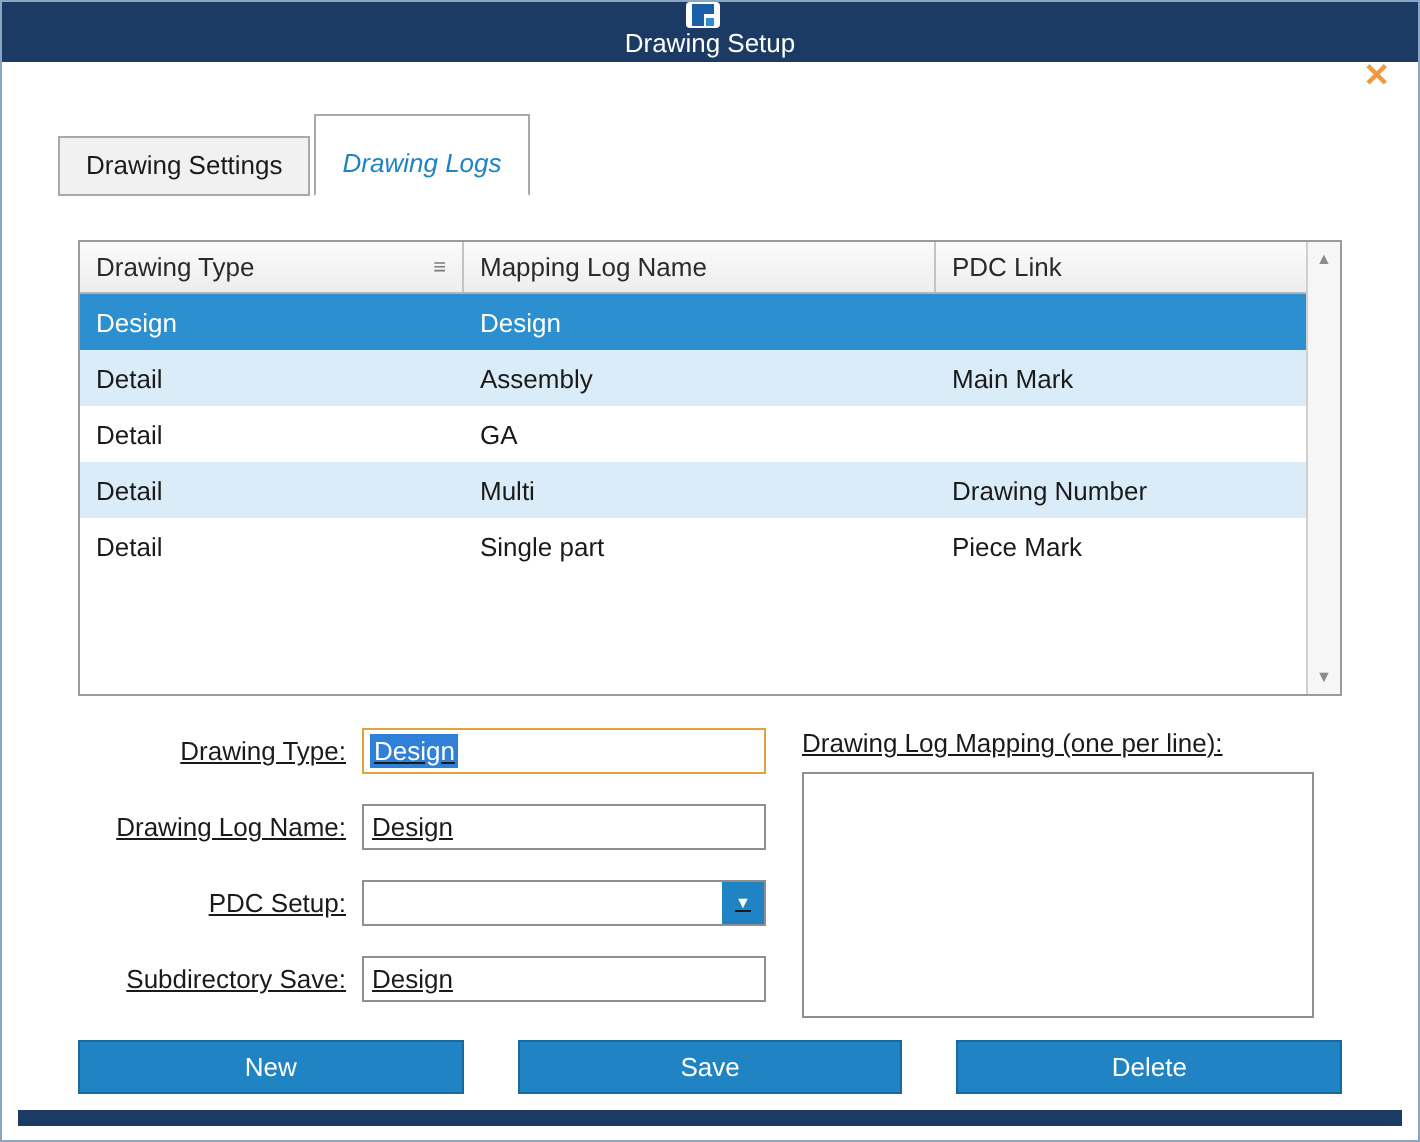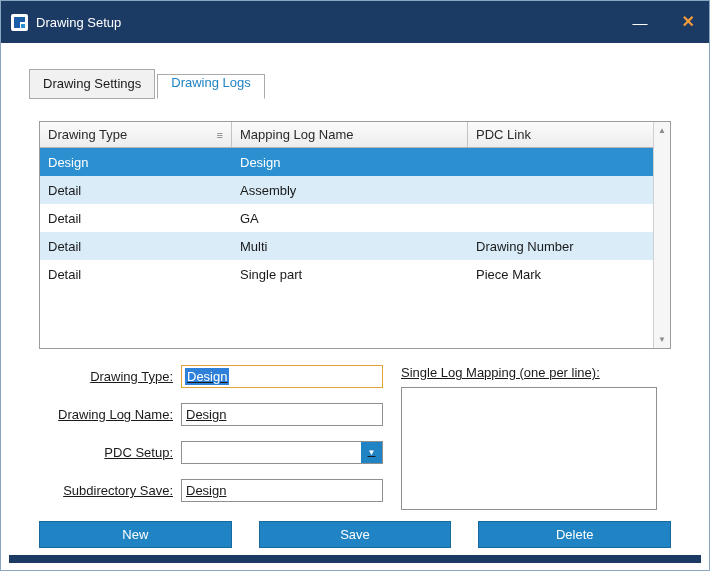--- a/index.html
+++ b/index.html
@@ -19,12 +19,13 @@
   }
   
   .titlebar {
-    height: 42px;
+    height: 30px;
     background: var(--titlebar, #1b3a64);
     display: flex;
     align-items: center;
     padding: 0 10px;
     color: #ffffff;
+    flex-direction: column;
   }
   .app-icon {
     width: 17px; height: 17px;

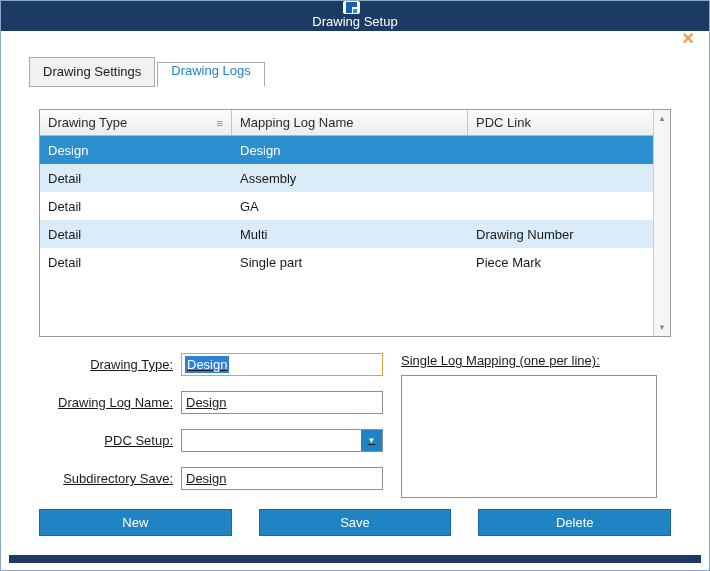--- a/index.html
+++ b/index.html
@@ -65,8 +65,9 @@
     background: #ffffff;
     color: var(--accent, #1f83c4);
     border-bottom-color: #ffffff;
-    padding-top: 0;
+    padding-top: 16px;
     padding-bottom: 8px;
+    font-style: italic;
   }
   
   .grid {

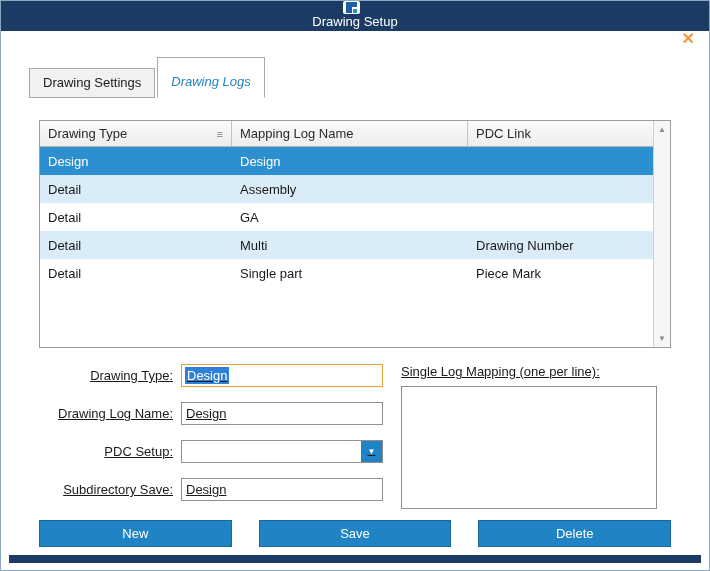--- a/index.html
+++ b/index.html
@@ -242,6 +242,7 @@
         <div class="grid-row alt">
           <span class="cell c1">Detail</span>
           <span class="cell c2">Assembly</span>
+          <span class="cell c3">Main Mark</span>
         </div>
         <div class="grid-row">
           <span class="cell c1">Detail</span>

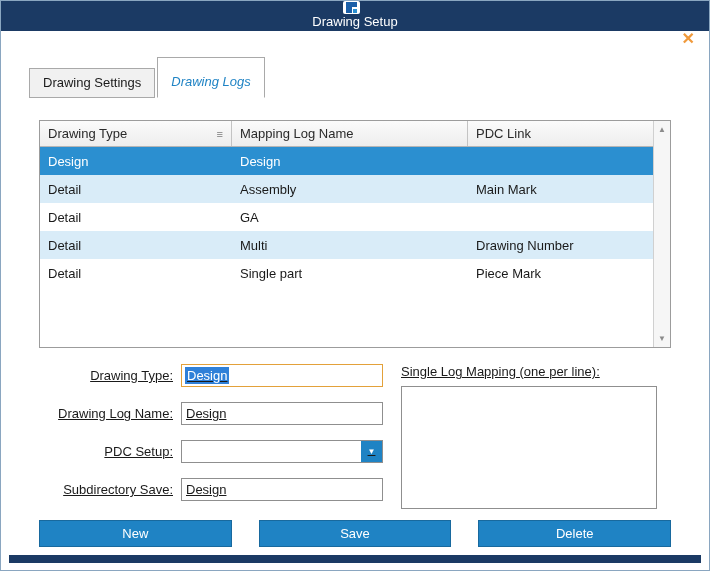--- a/index.html
+++ b/index.html
@@ -301,7 +301,7 @@
       </div>
 
       <div class="form-right">
-        <div class="mapping-label">Single Log Mapping (one per line):</div>
+        <div class="mapping-label">Drawing Log Mapping (one per line):</div>
         <textarea class="mapping-area" style=""></textarea>
       </div>
     </div>

